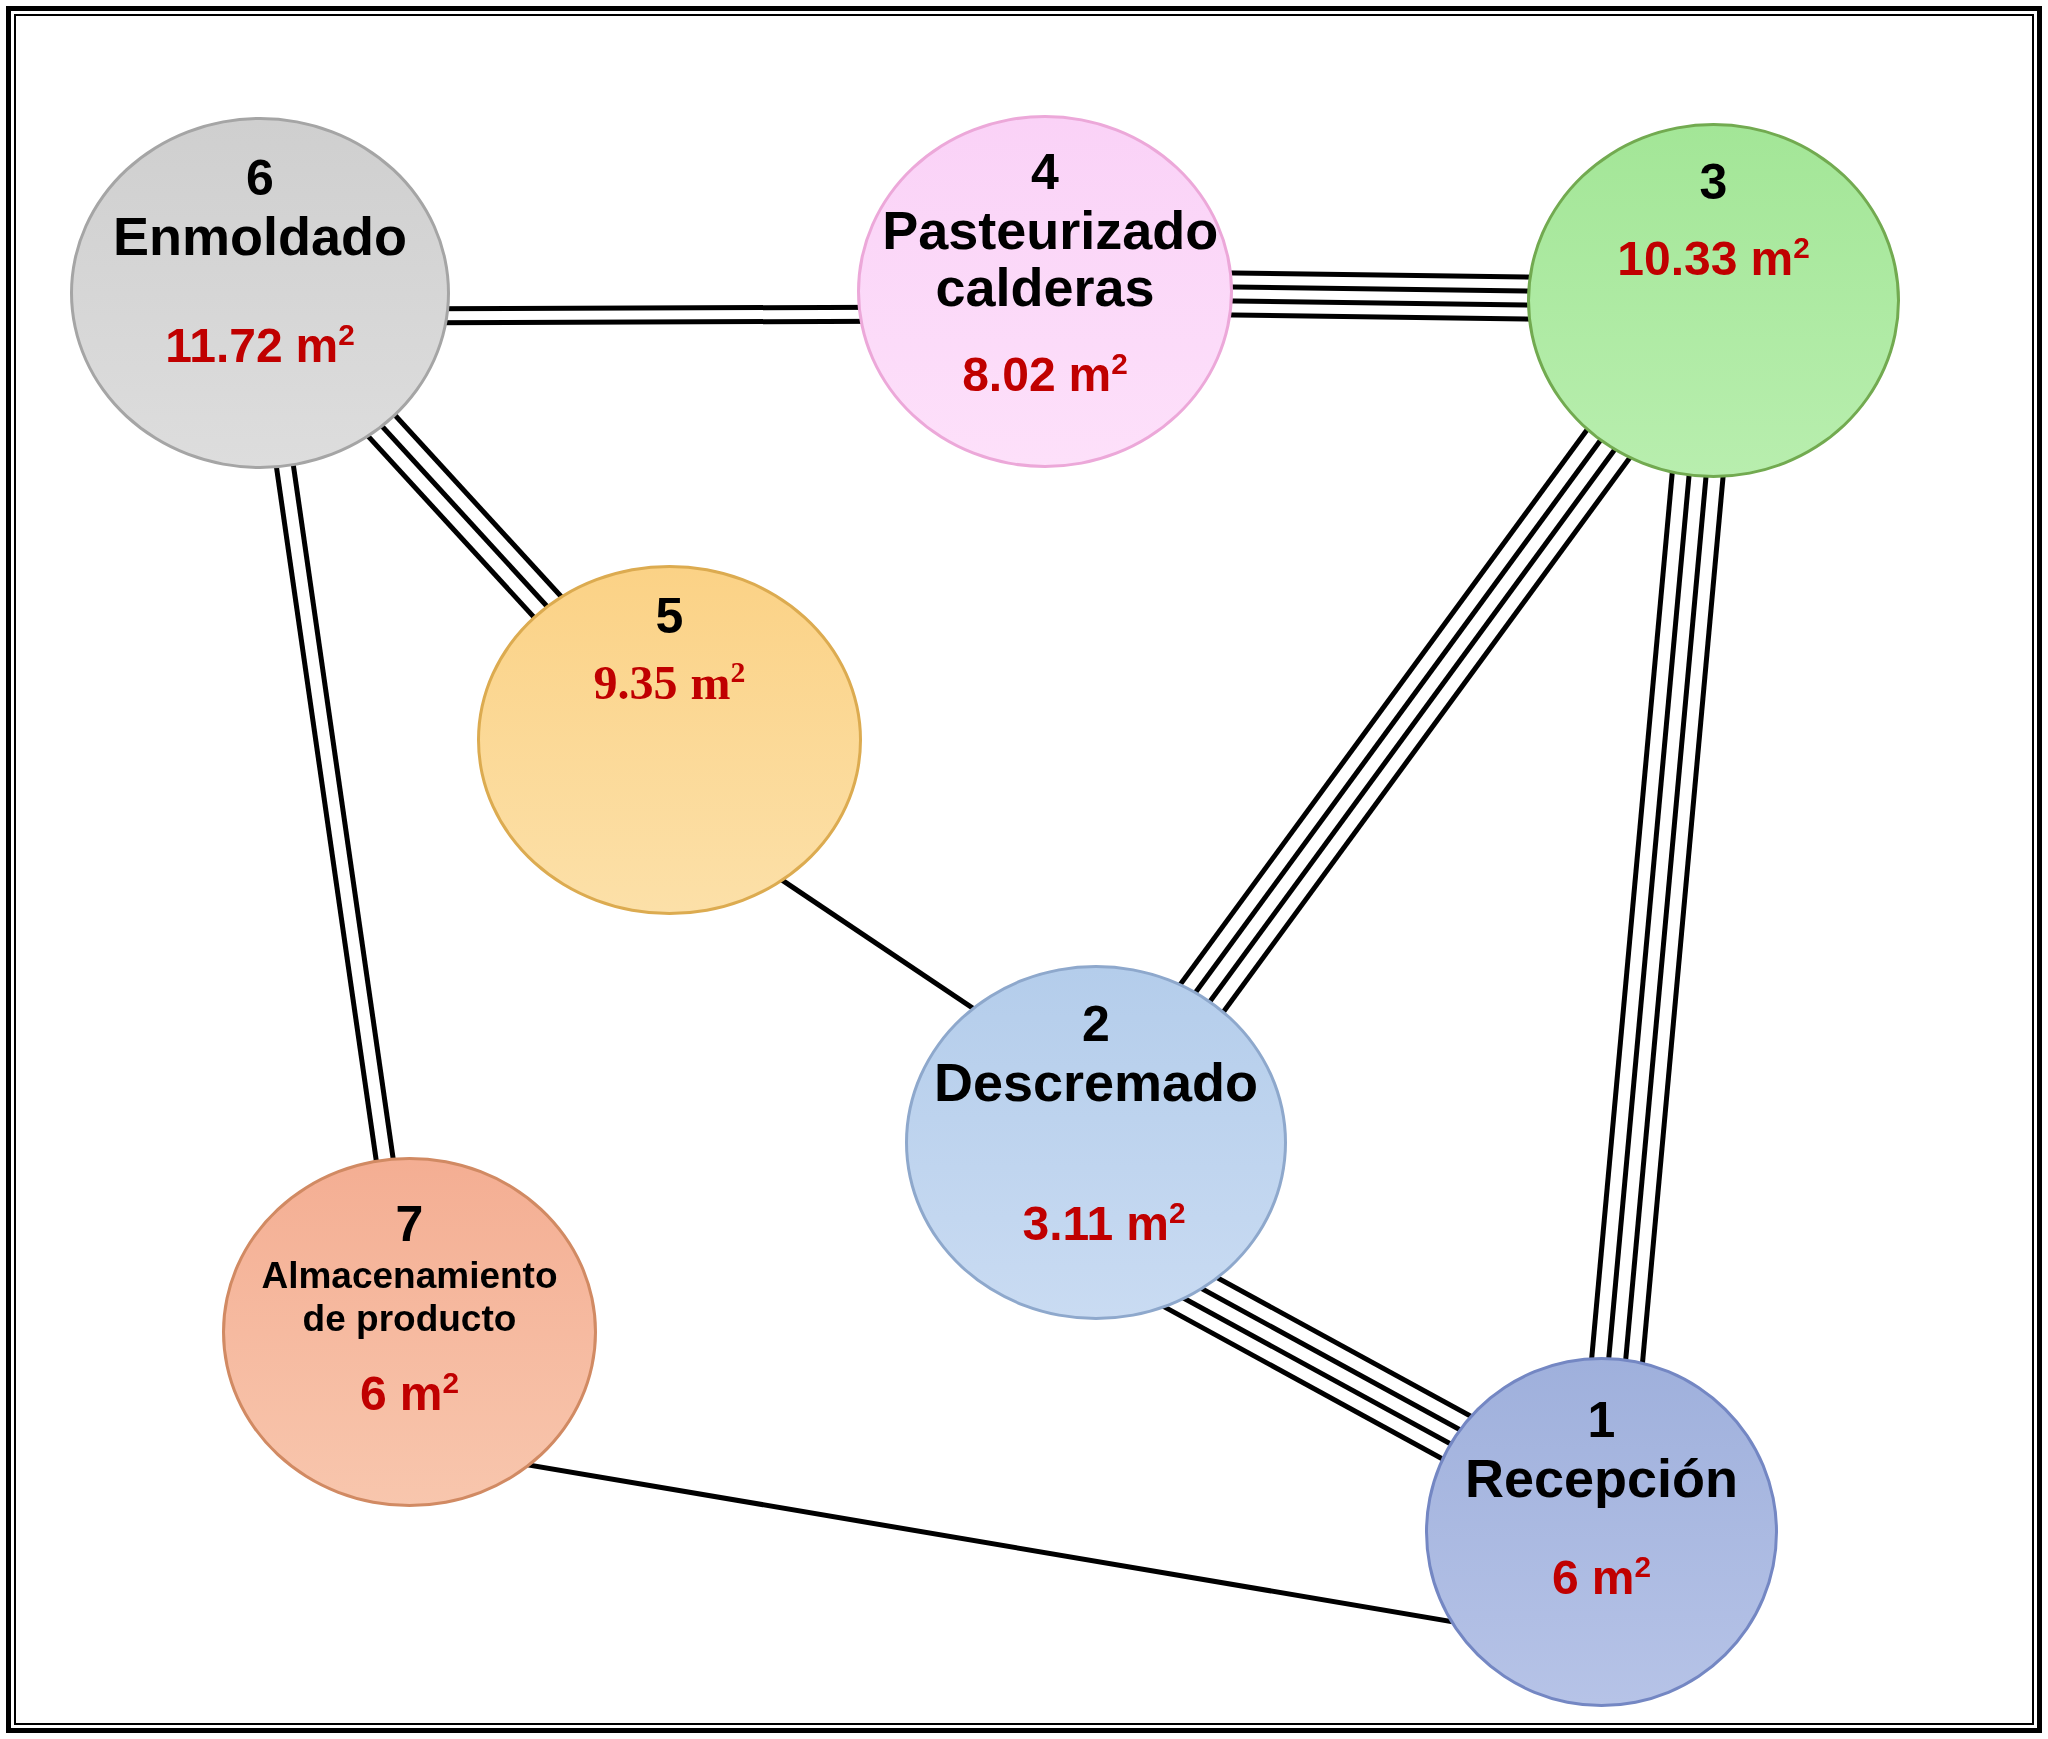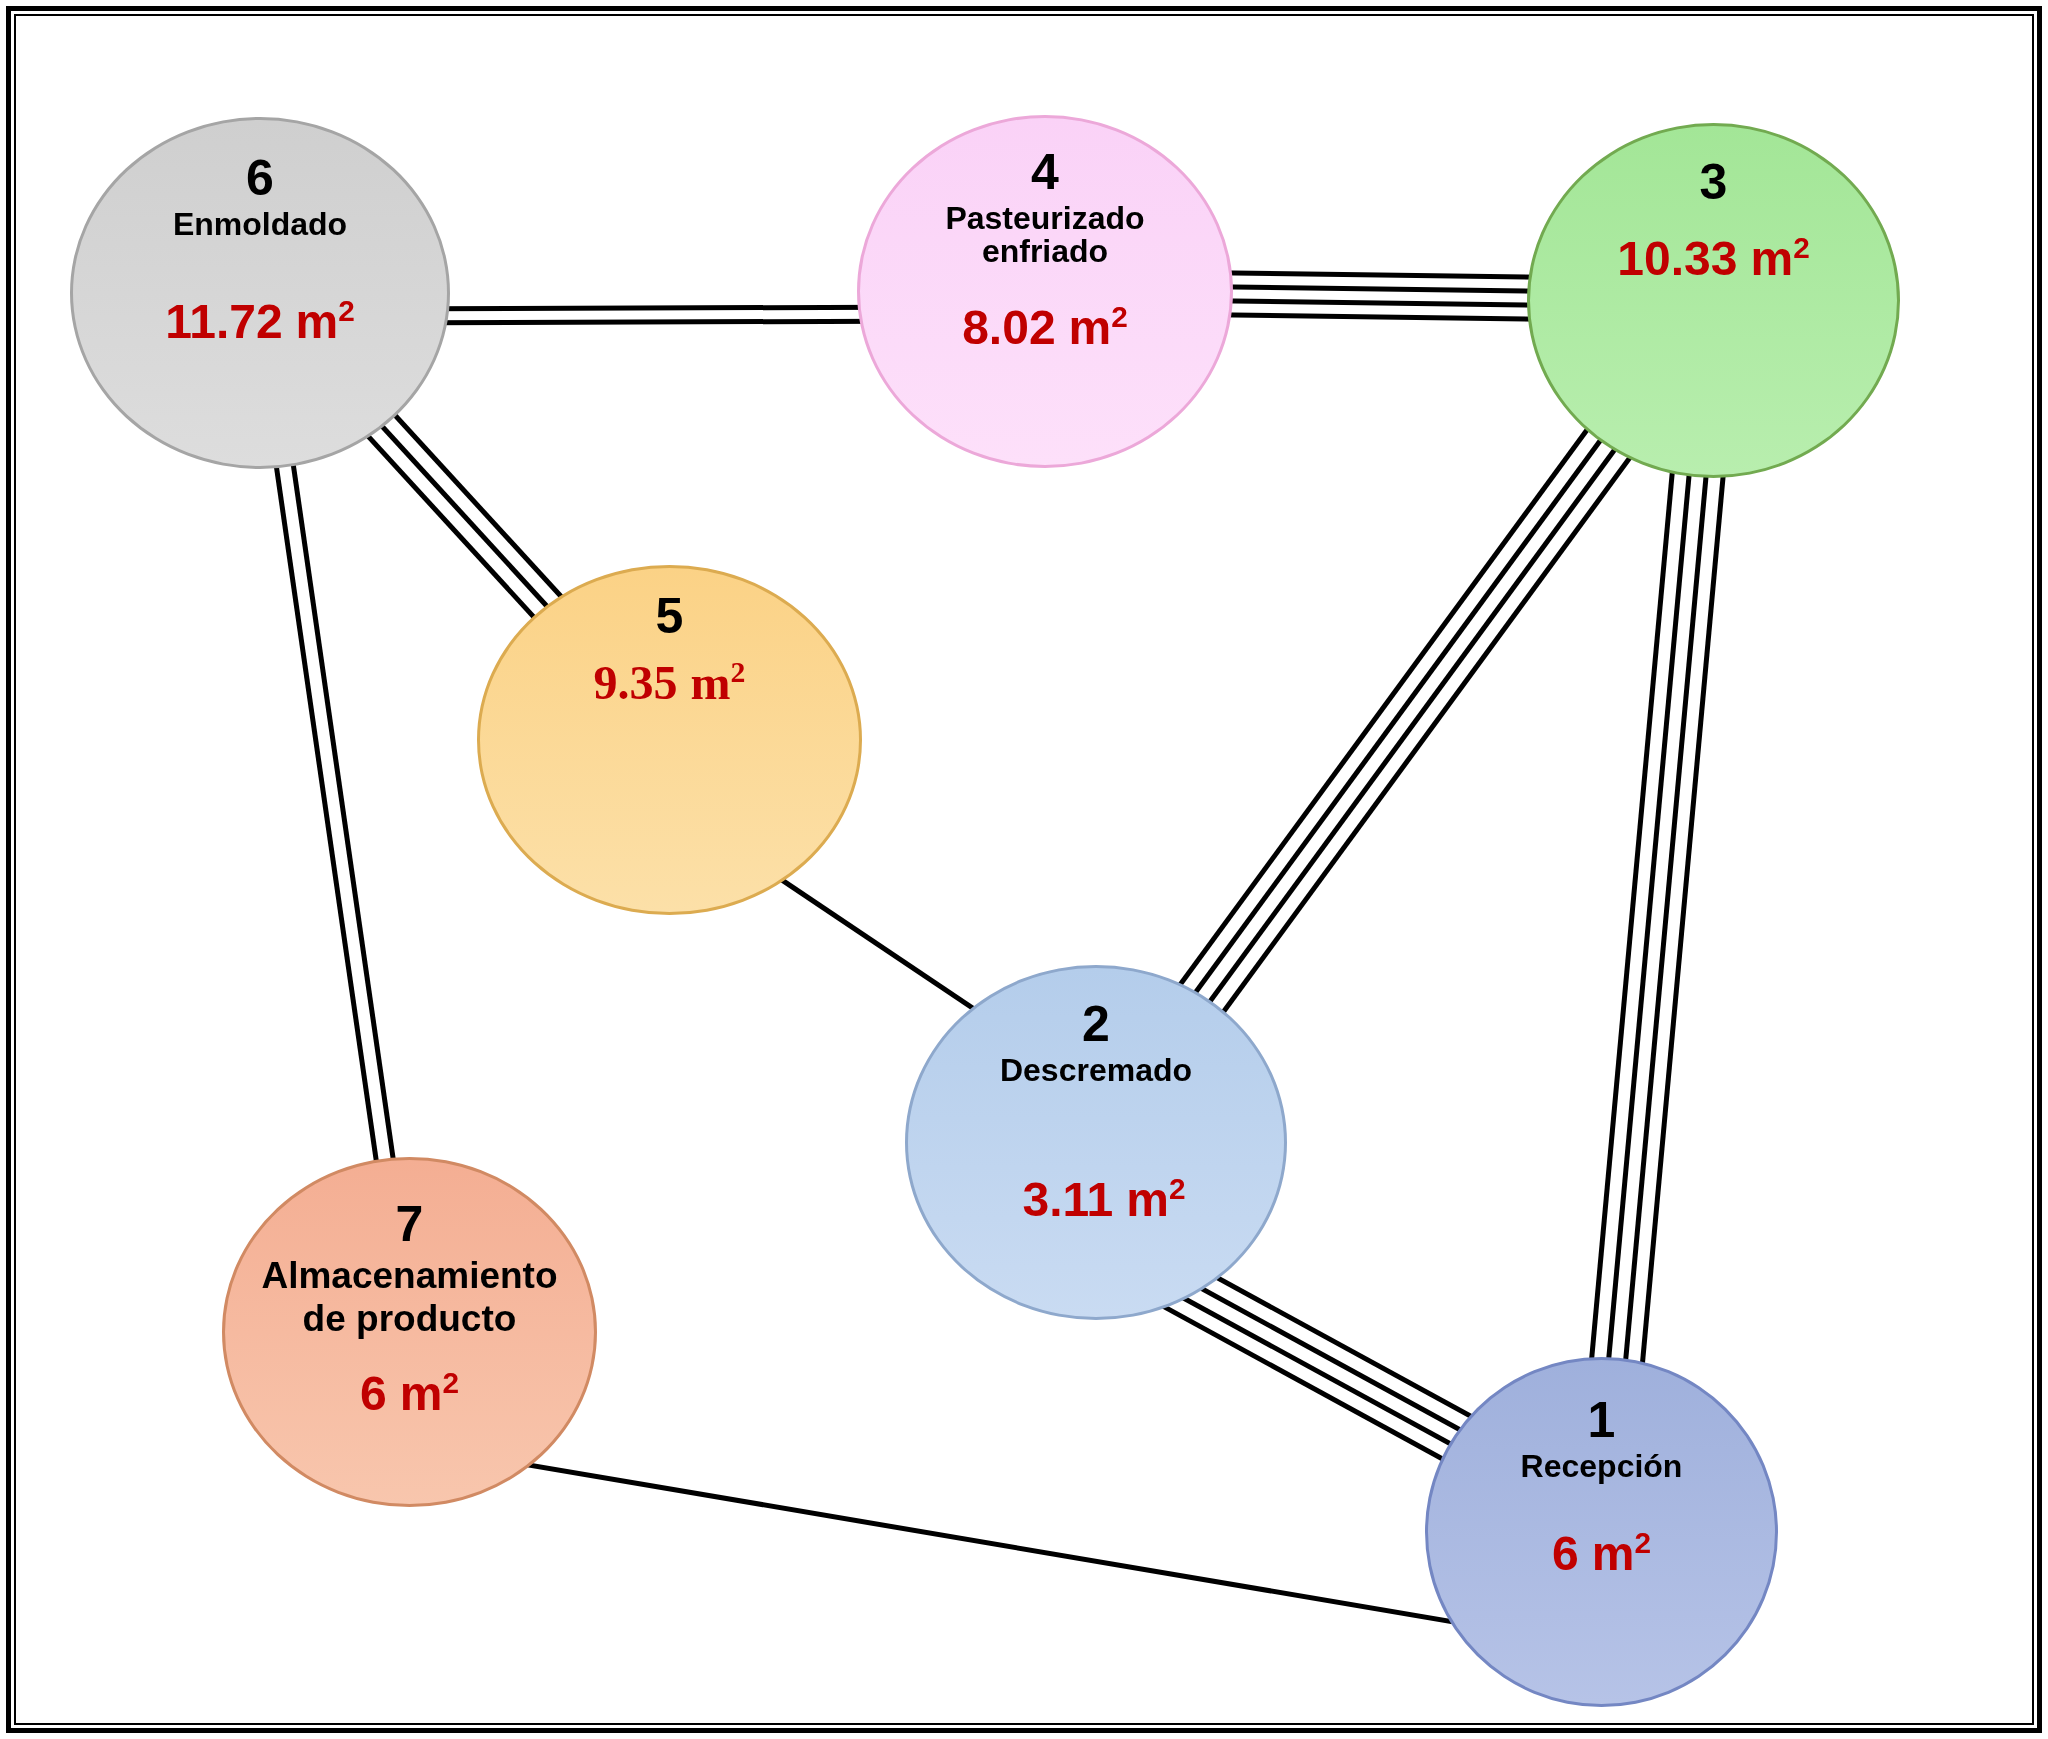--- a/index.html
+++ b/index.html
@@ -31,7 +31,7 @@
     color:#000;
   }
   .num{ font-size:50px; line-height:1.15; }
-  .label{ font-size:32px; line-height:1.06; width:88%; }
+  .label{ font-size:54px; line-height:1.06; width:88%; }
   .area{ font-size:48px; color:#c00000; line-height:1.1; white-space:nowrap; }
   .area .u{ margin-left:13px; }
   .area sup{ font-size:0.62em; }

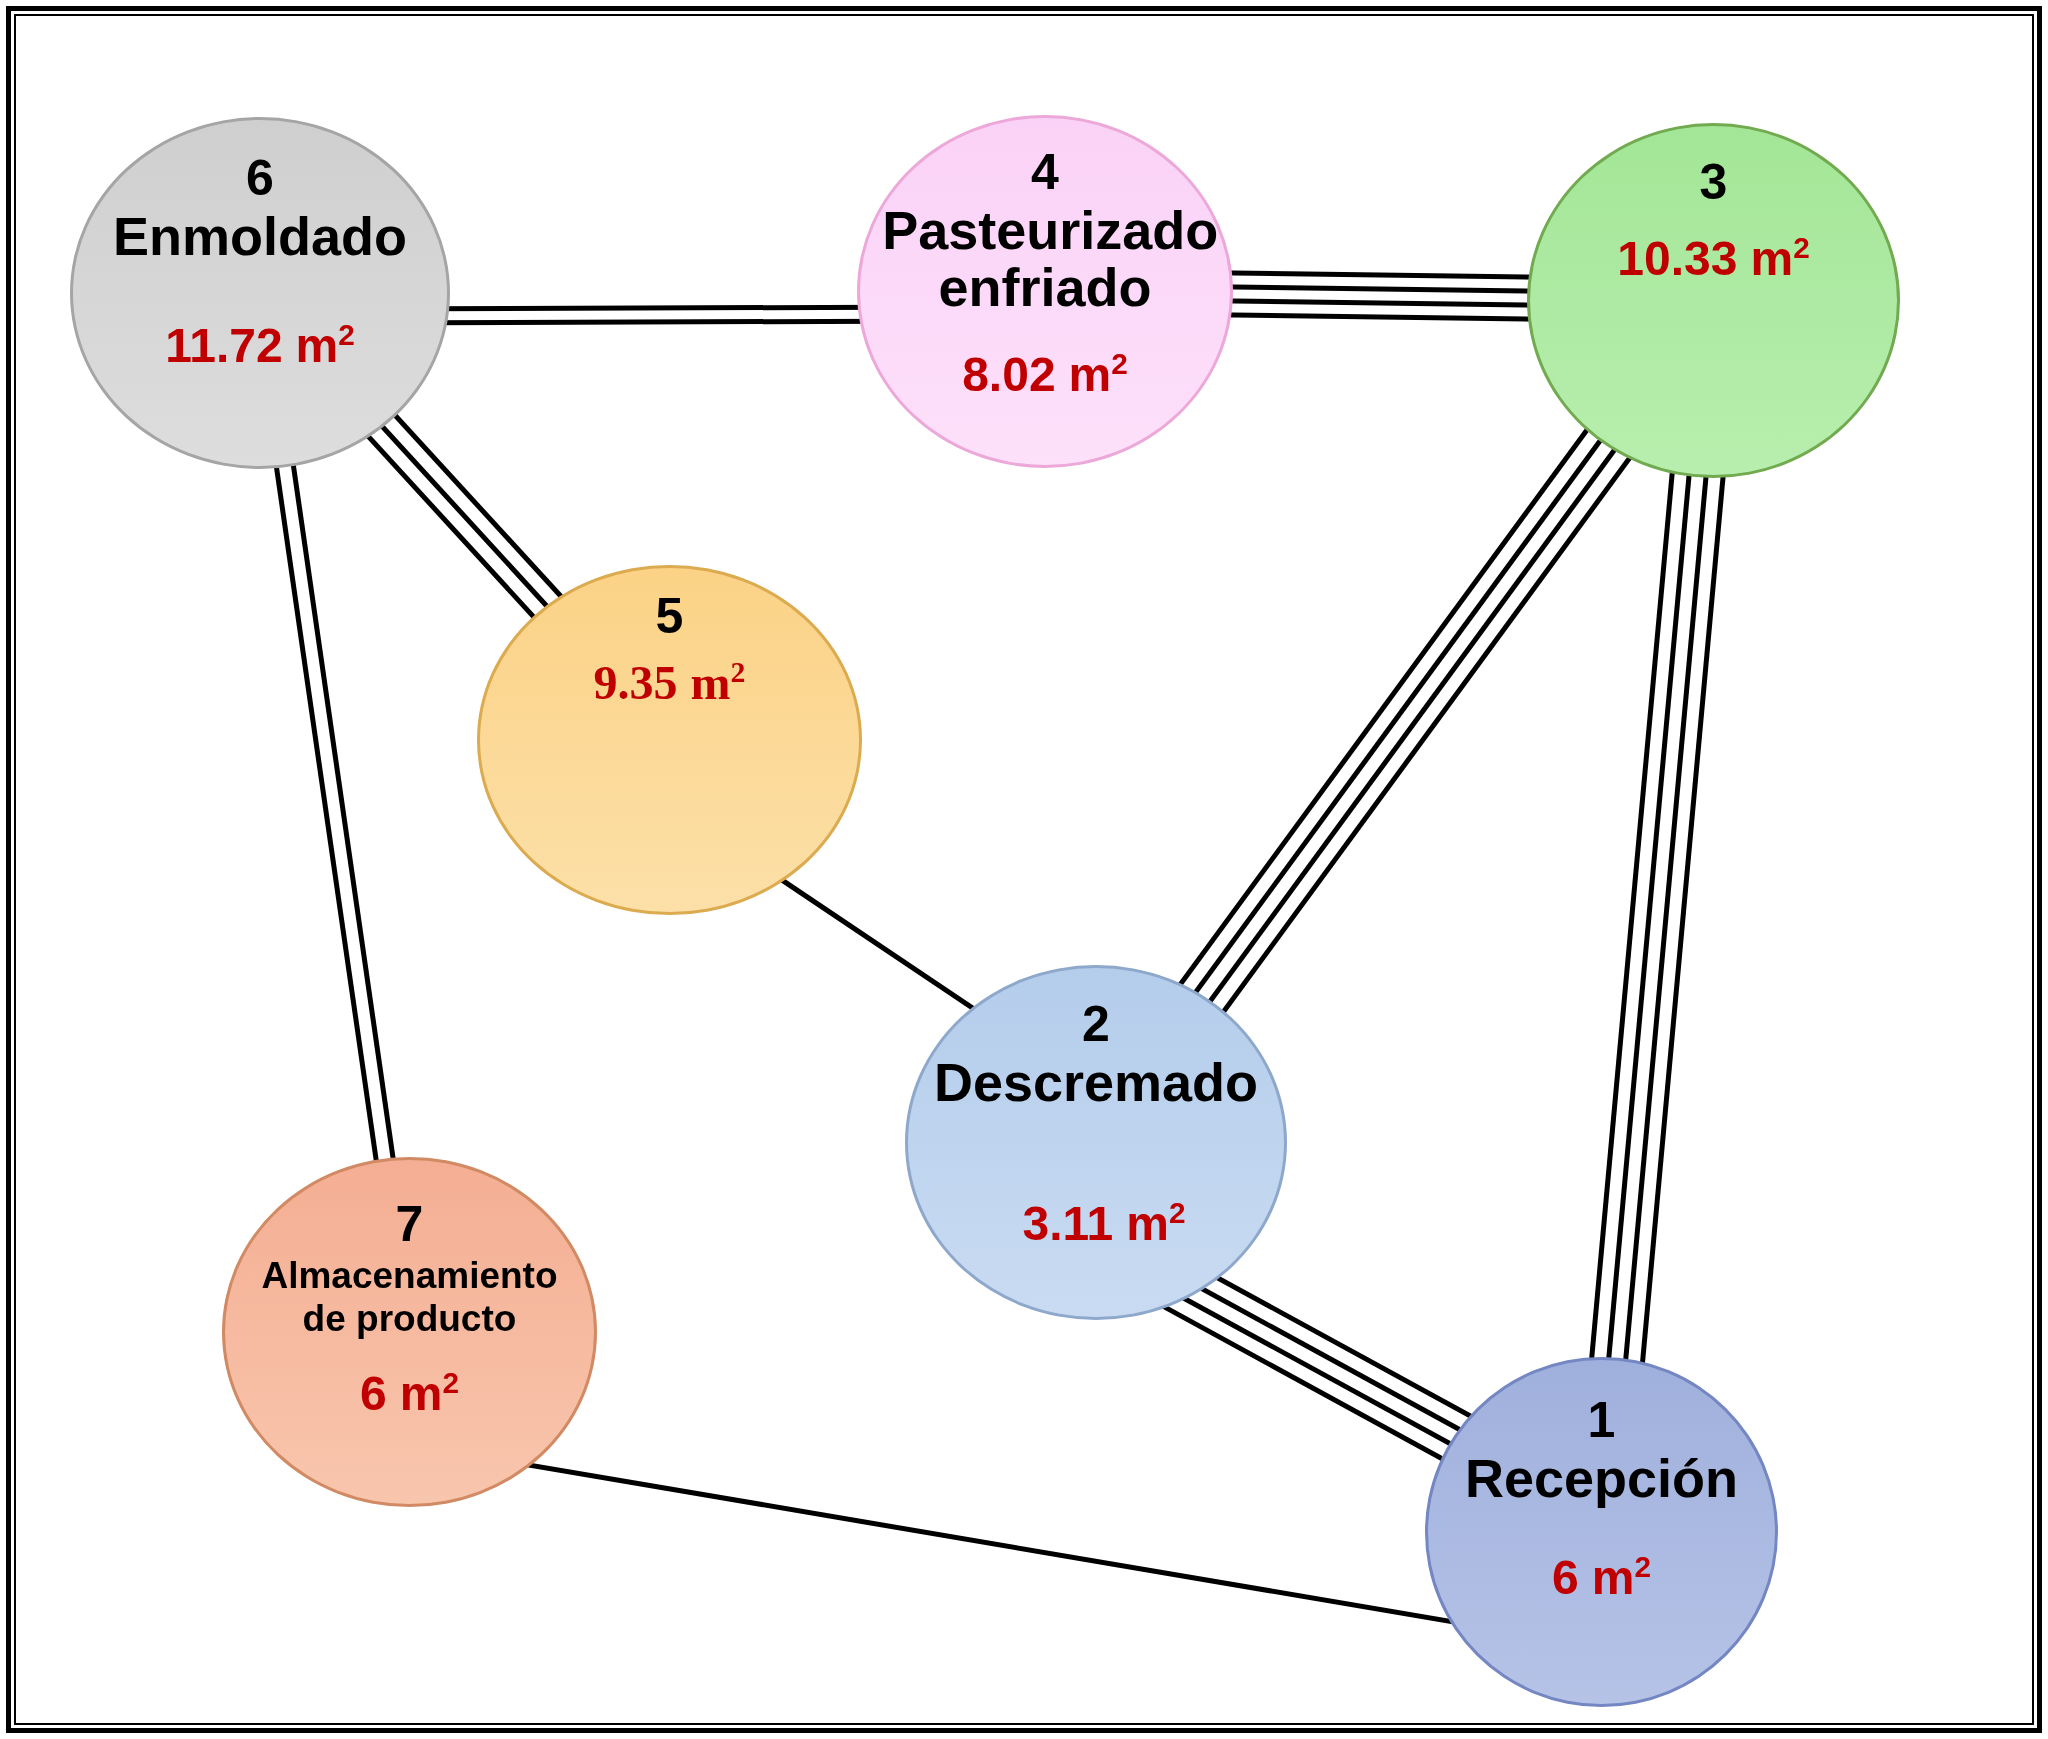--- a/index.html
+++ b/index.html
@@ -104,7 +104,7 @@
 
   <div class="node n-pasteurizado-enfriado" style="left: 857px; top: 115px; width: 376px; height: 353px; background: linear-gradient(rgb(250, 210, 247) 0%, rgb(253, 224, 250) 100%); border-color: rgb(236, 168, 217);">
     <div class="num">4</div>
-    <div class="label">Pasteurizado enfriado</div>
+    <div class="label">Pasteurizado calderas</div>
     <div class="area"><span>8.02</span><span class="u">m</span><sup>2</sup></div>
   </div>
 

